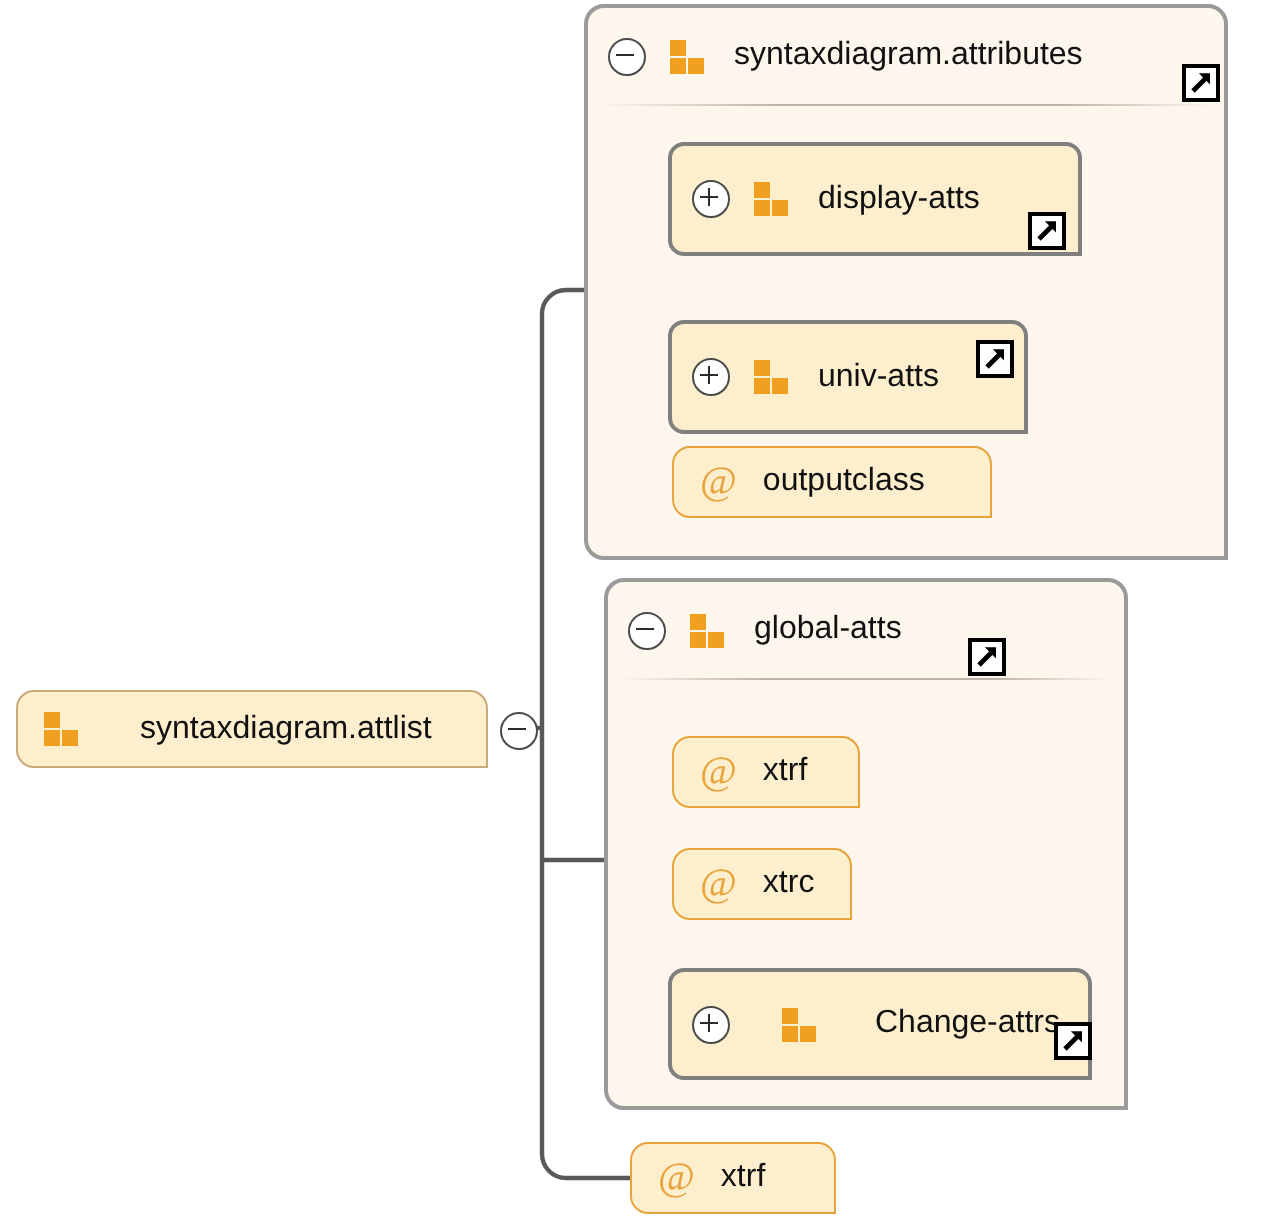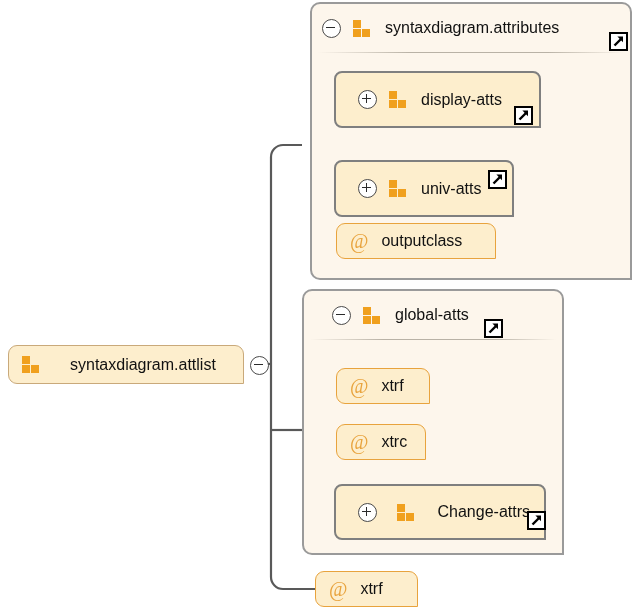--- a/index.html
+++ b/index.html
@@ -188,7 +188,7 @@
   </div>
   <div class="ctl" style="position:absolute; left:250px; top:356px; margin-left:0;"></div>
 
-  <div class="container" style="left:310px; top:2px; width:322px; height:278px;">
+  <div class="container" style="left:292px; top:2px; width:322px; height:278px;">
     <div class="container-head" style="left:0; top:2px;">
       <div class="ctl"></div>
       <div class="seq-icon">

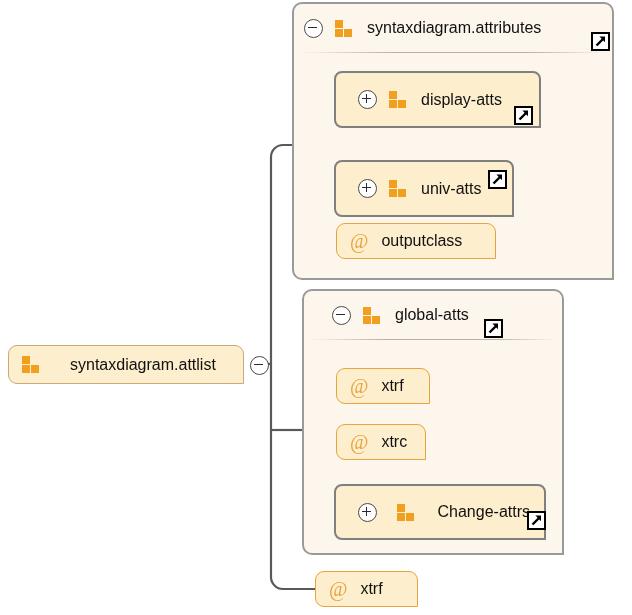--- a/index.html
+++ b/index.html
@@ -48,7 +48,6 @@
     border: 2px solid #7f7f7f;
     background: #fdeecd;
     border-radius: 8px 8px 0 8px;
-    padding-left: 12px;
   }
 
   

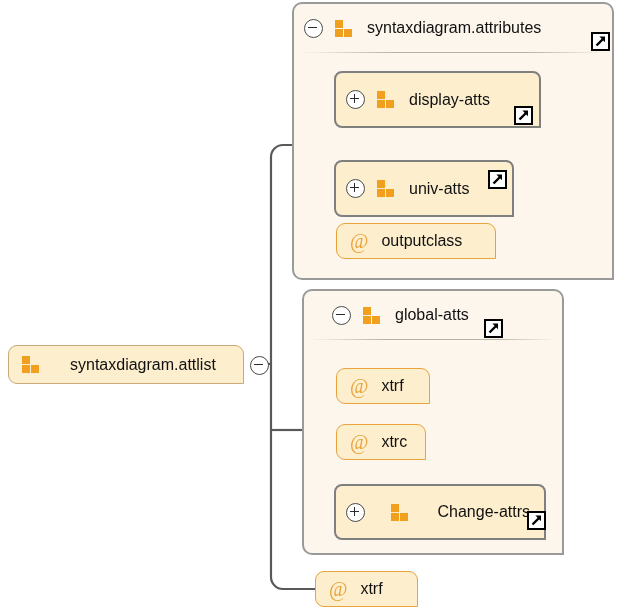--- a/index.html
+++ b/index.html
@@ -244,7 +244,7 @@
   </div>
 
   <div class="container" style="left:302px; top:289px; width:262px; height:266px;">
-    <div class="container-head" style="left:0; top:2px;margin-left:18px;">
+    <div class="container-head" style="left:0; top:2px;">
       <div class="ctl"></div>
       <div class="seq-icon">
         <i class="s1"></i>

